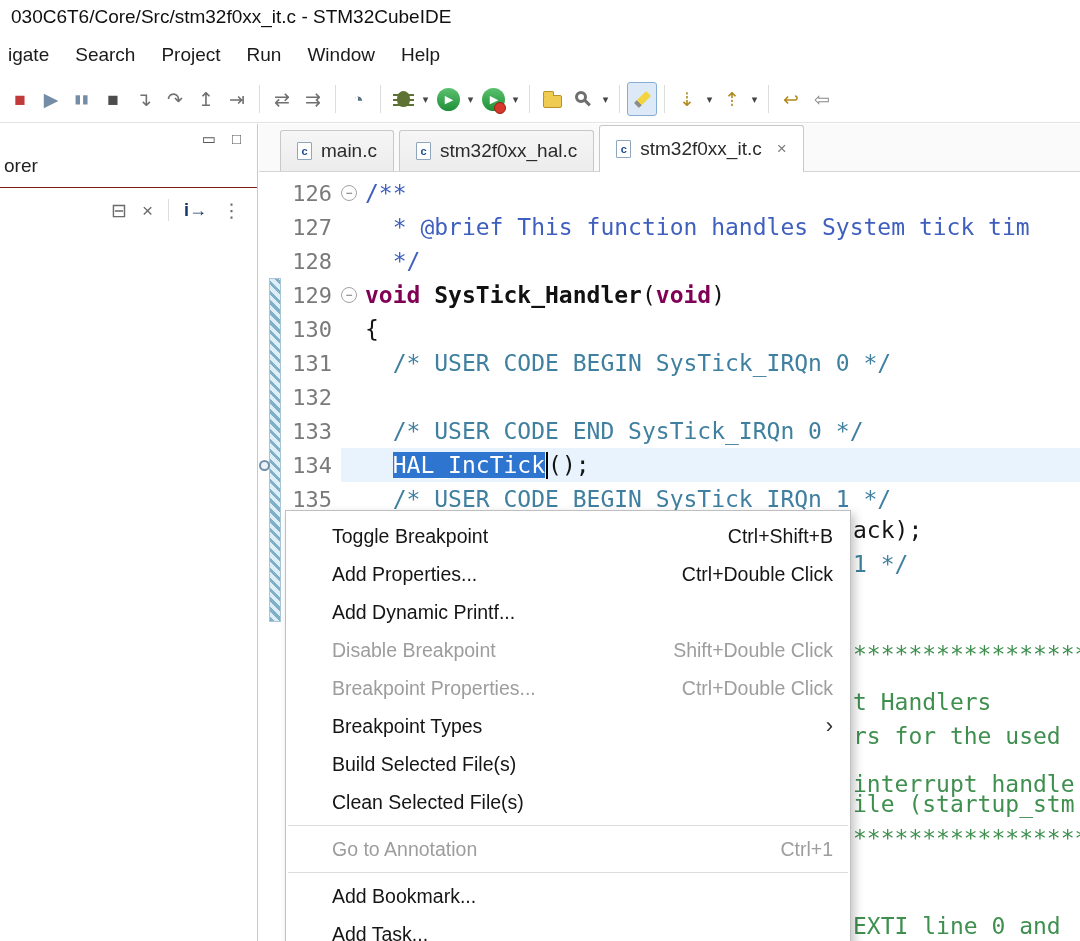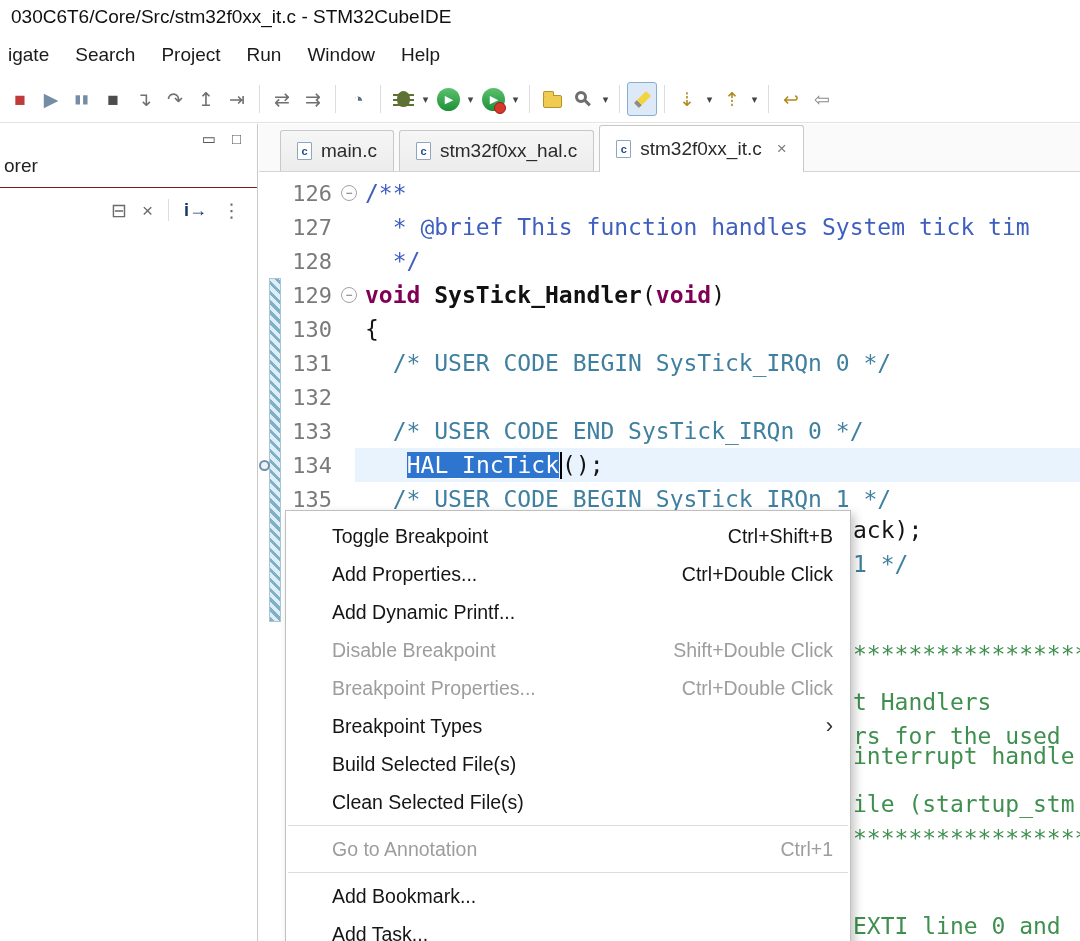--- a/index.html
+++ b/index.html
@@ -96,7 +96,7 @@
   .line { display: flex; height: 34px; align-items: center; white-space: pre; }
   .ln { flex: none; width: 82px; text-align: right; padding-right: 9px; color: var(--lnc); font-size: 22px; }
   .content { flex: 1; display: flex; align-items: center; height: 100%; }
-  .content.current { background: var(--curline); margin-left: 14px; }
+  .content.current { background: var(--curline); }
   .foldcol { flex: none; width: 24px; display: flex; align-items: center; }
   .fold {
     width: 16px; height: 16px; border: 1px solid #A3A3A3; border-radius: 50%;

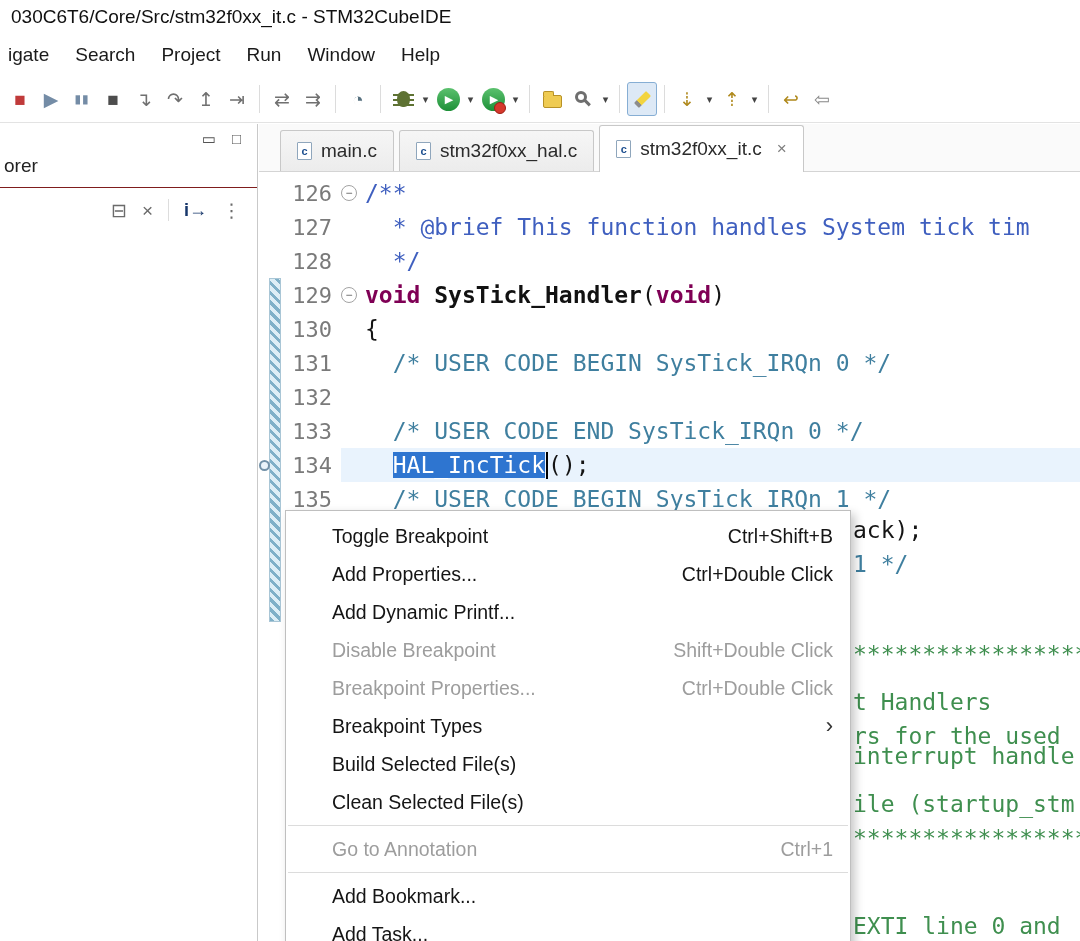--- a/index.html
+++ b/index.html
@@ -332,7 +332,7 @@
 <div class="fragment tok-grn" style="top: 641px; left: 853px;">********************</div>
 <div class="fragment tok-grn" style="top: 689px; left: 853px;">t Handlers</div>
 <div class="fragment tok-grn" style="top: 723px; left: 853px;">rs for the used</div>
-<div class="fragment tok-grn" style="top: 743px; left: 853px;">interrupt handle</div>
+<div class="fragment tok-grn" style="top: 771px; left: 853px;">interrupt handle</div>
 <div class="fragment tok-grn" style="top: 791px; left: 853px;">ile (startup_stm</div>
 <div class="fragment tok-grn" style="top: 825px; left: 853px;">********************</div>
 <div class="fragment tok-grn" style="top: 913px; left: 853px; text-align: right;">EXTI line 0 and</div>

